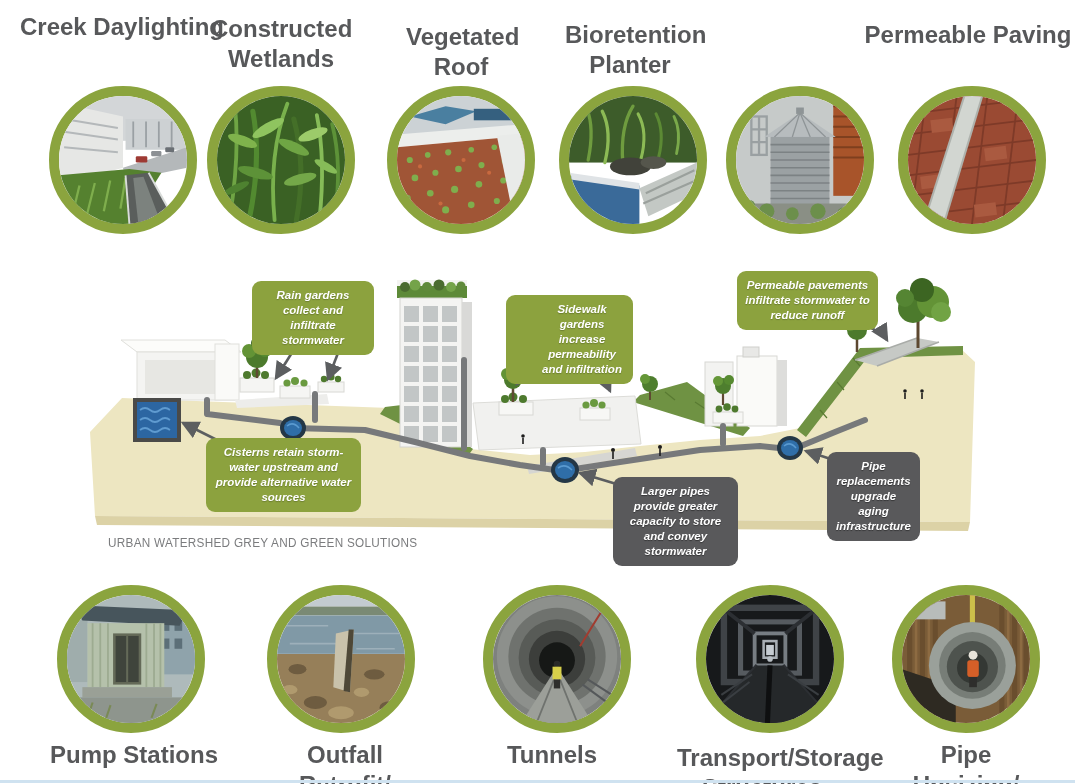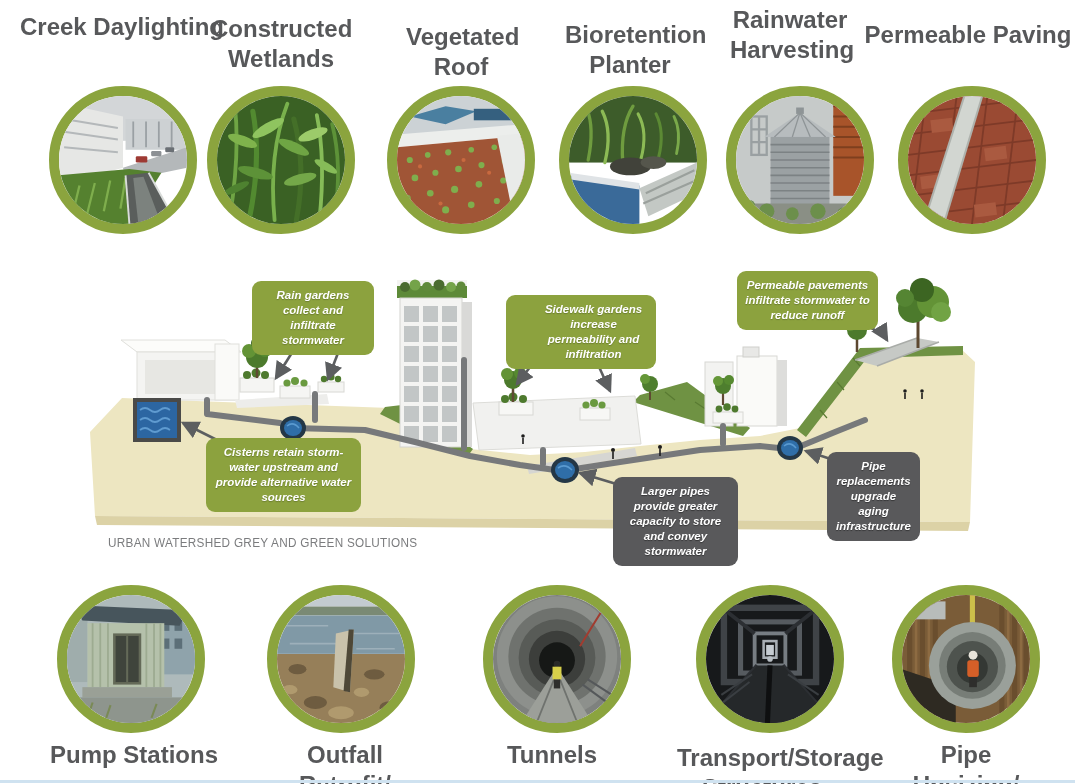--- a/index.html
+++ b/index.html
@@ -29,7 +29,6 @@
   <div class="toplabel" style="left:281px;top:14px;width:140px;">Constructed Wetlands</div>
   <div class="toplabel" style="left:461px;top:22px;width:110px;">Vegetated Roof</div>
   <div class="toplabel" style="left:630px;top:20px;width:130px;">Bioretention Planter</div>
-  <div class="toplabel" style="left:790px;top:5px;width:120px;">Rainwater Harvesting</div>
   <div class="toplabel" style="left:968px;top:20px;width:210px;">Permeable Paving</div>
 
   <div class="circle" style="left:49px;top:86px;">

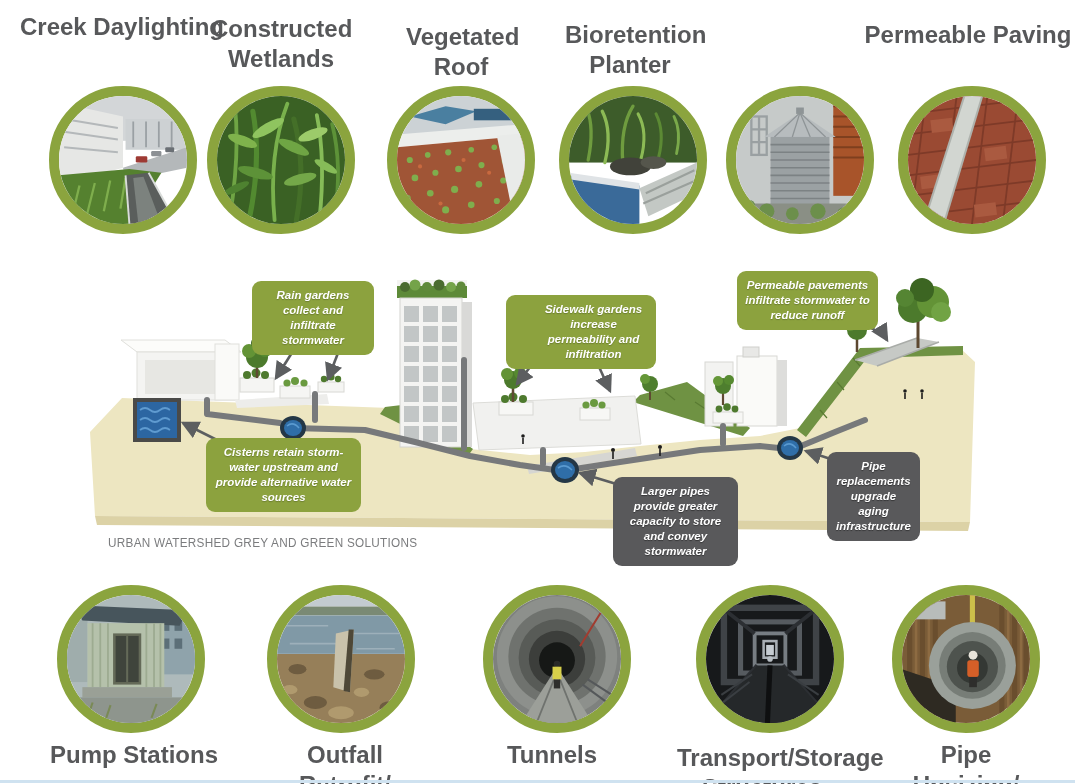--- a/index.html
+++ b/index.html
@@ -455,7 +455,7 @@
   </svg>
 
   <div class="callout green" style="left:252px;top:281px;width:122px;">Rain gardens collect and infiltrate stormwater</div>
-  <div class="callout green" style="left:506px;top:295px;width:150px;padding-left:33px;">Sidewalk gardens increase permeability and infiltration</div>
+  <div class="callout green" style="left:506px;top:295px;width:127px;padding-left:33px;">Sidewalk gardens increase permeability and infiltration</div>
   <div class="callout green" style="left:737px;top:271px;width:141px;">Permeable pavements infiltrate stormwater to reduce runoff</div>
   <div class="callout green" style="left:206px;top:438px;width:155px;">Cisterns retain storm-water upstream and provide alternative water sources</div>
   <div class="callout grey" style="left:613px;top:477px;width:125px;">Larger pipes provide greater capacity to store and convey stormwater</div>

